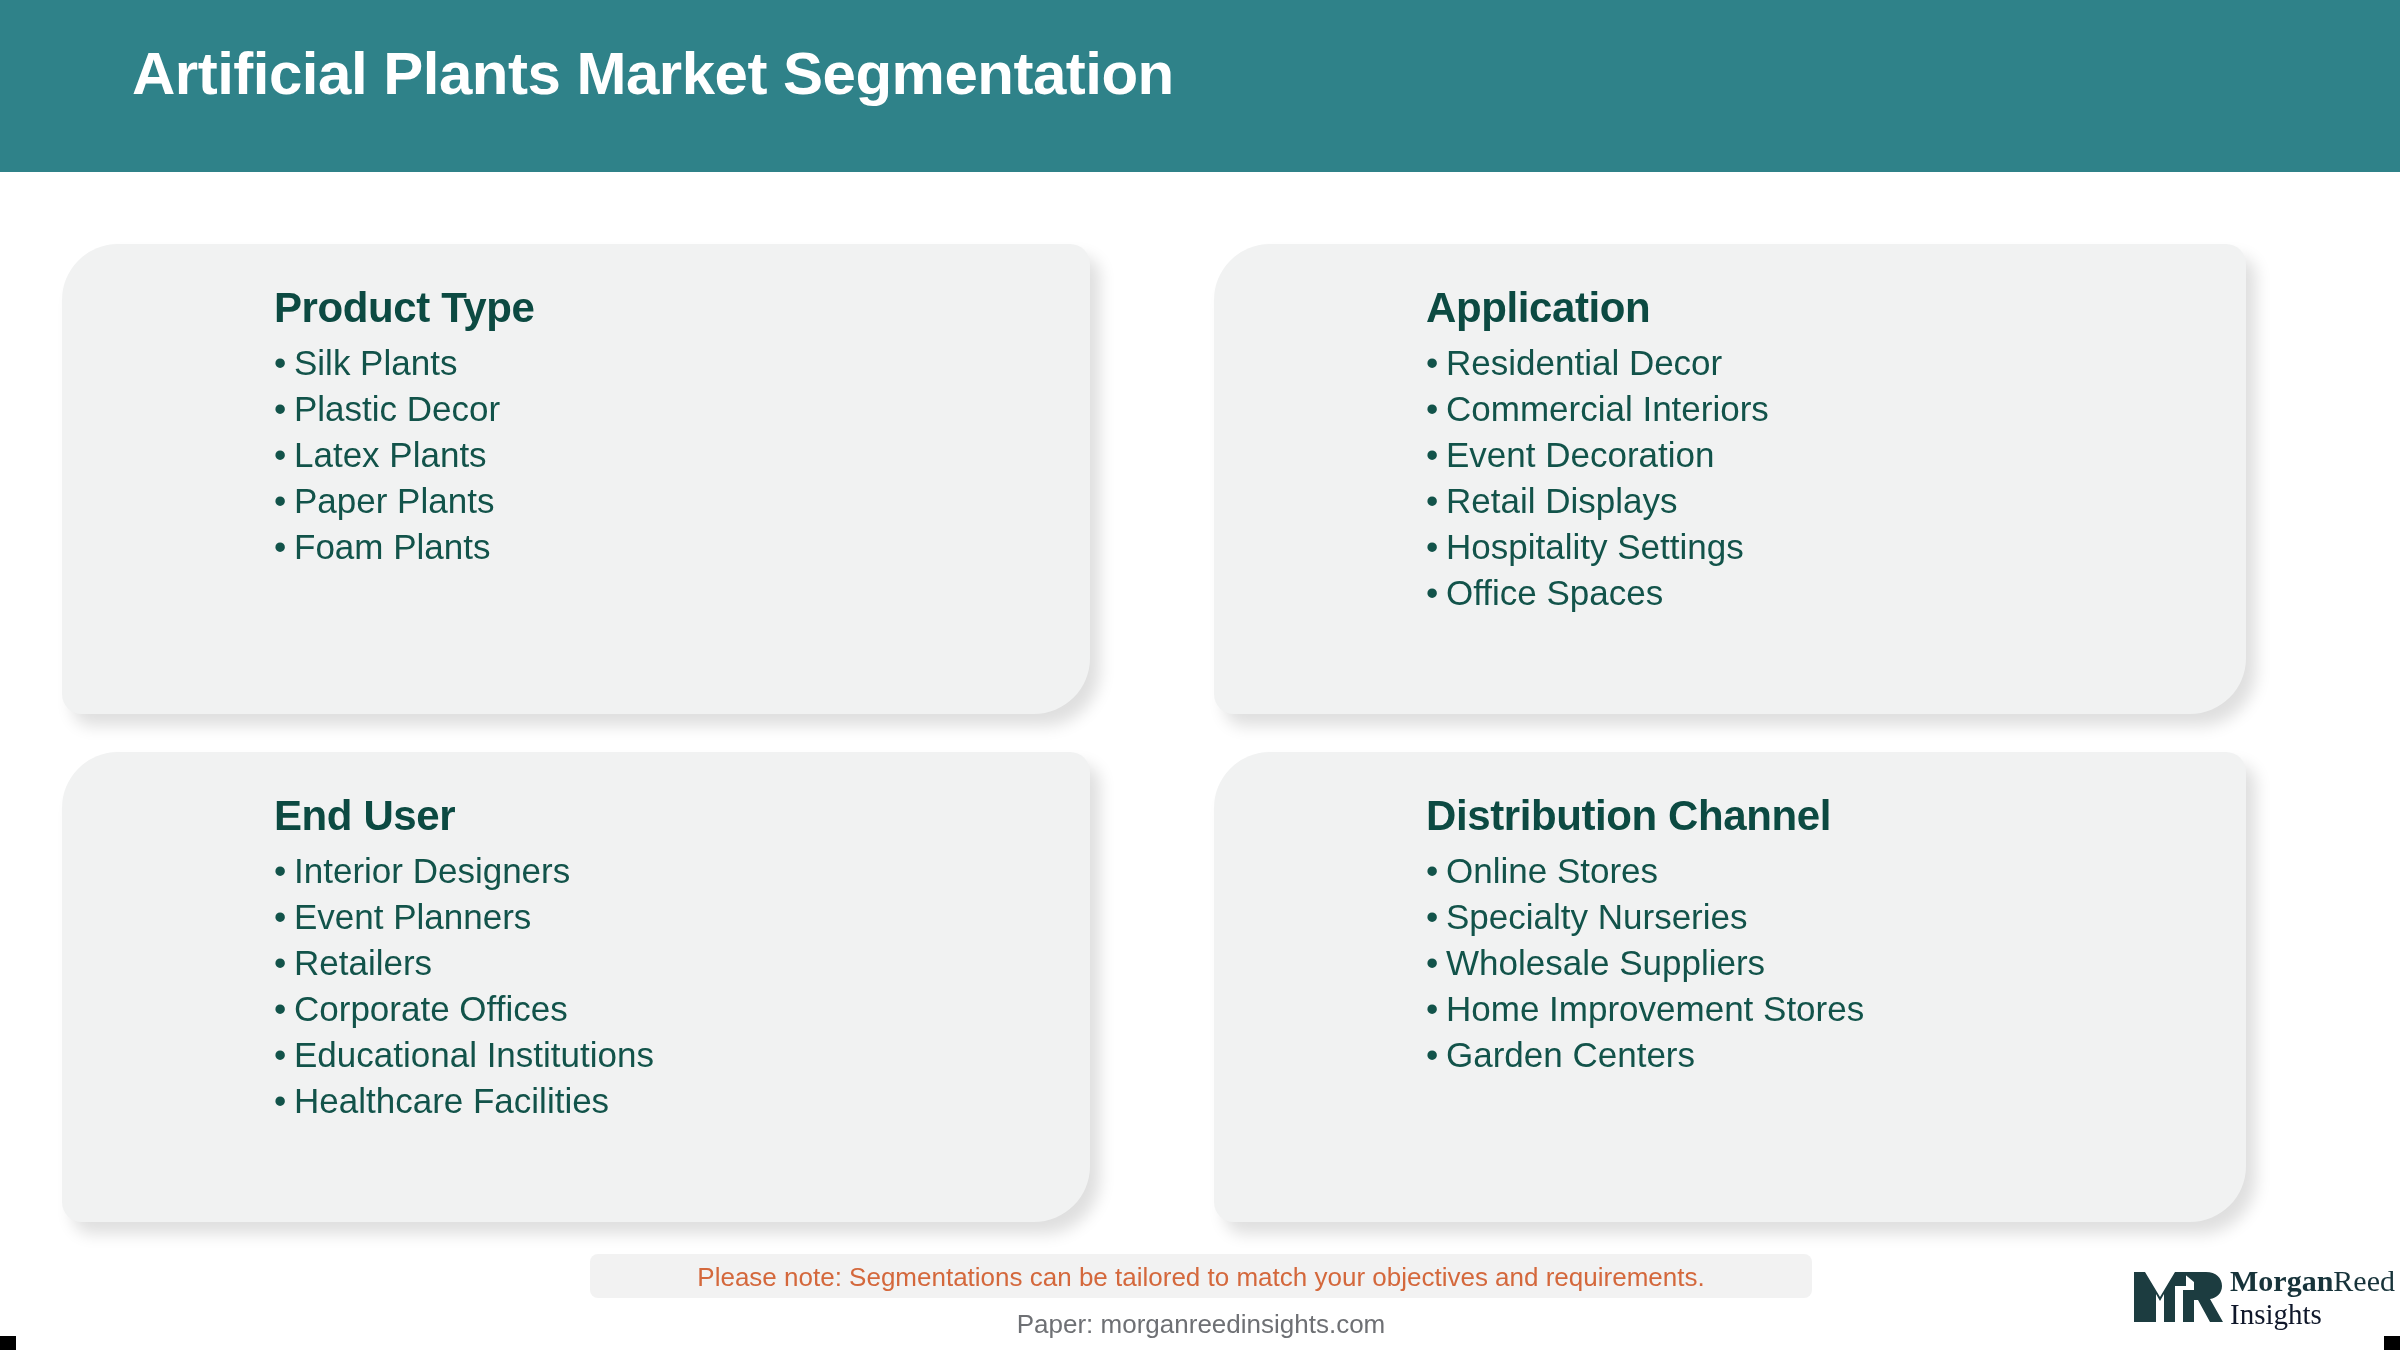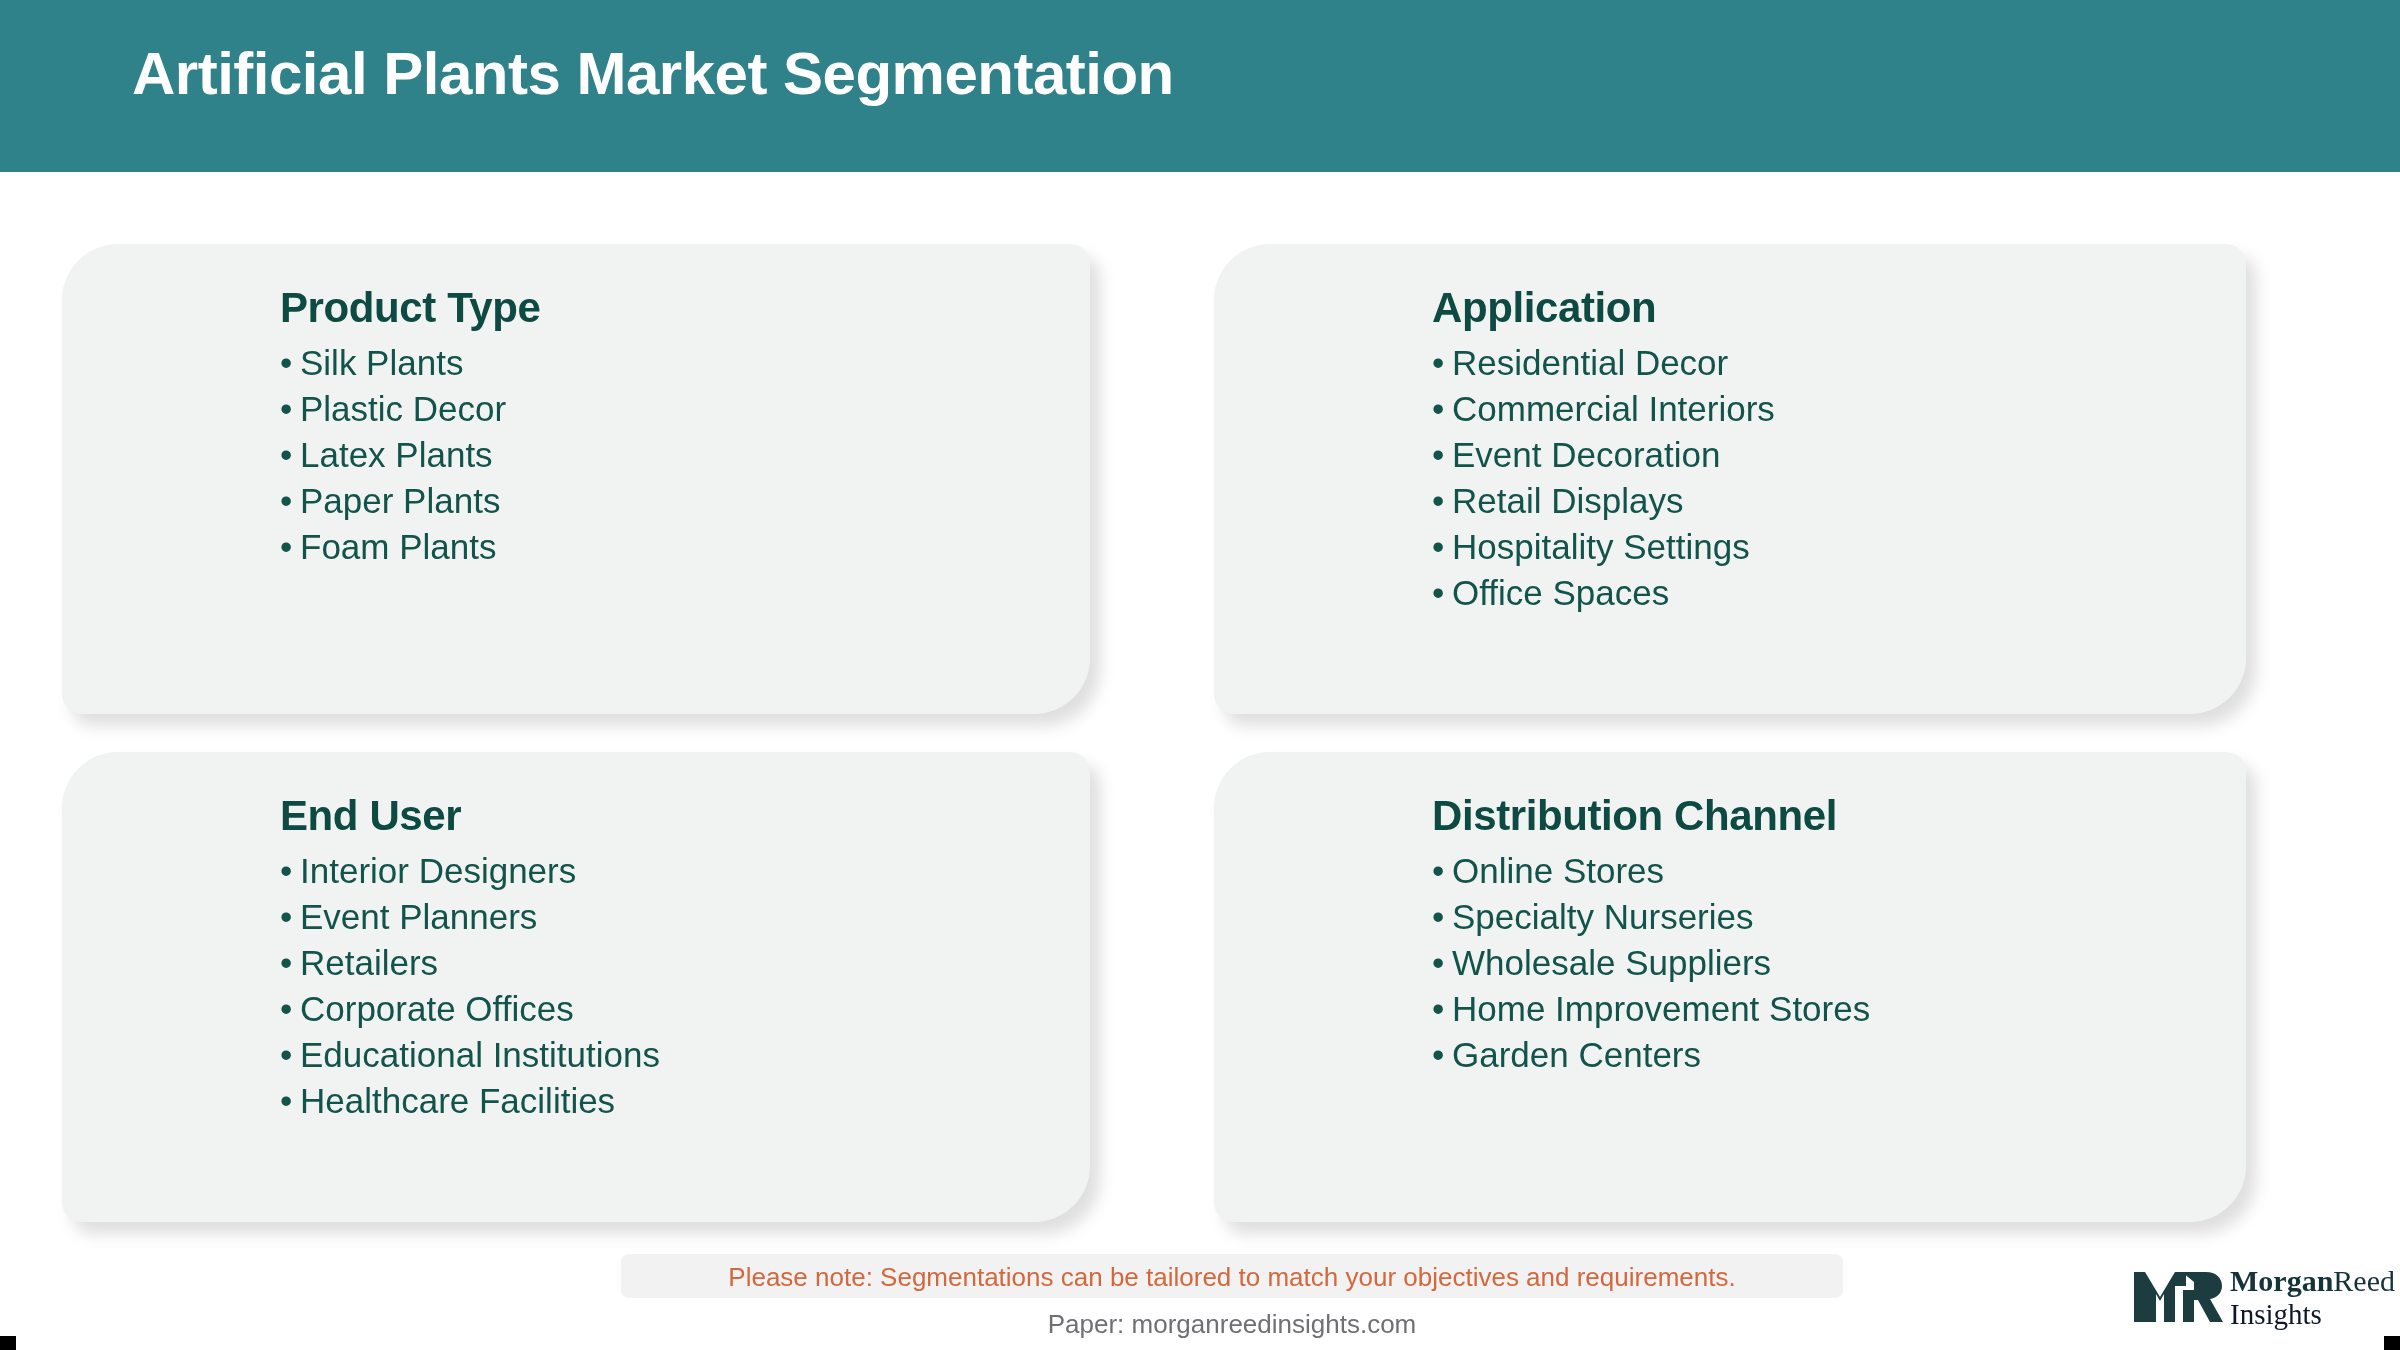--- a/index.html
+++ b/index.html
@@ -58,7 +58,7 @@
 
   .card-inner {
     position: absolute;
-    left: 218px;
+    left: 212px;
     top: 40px;
     right: 40px;
   }

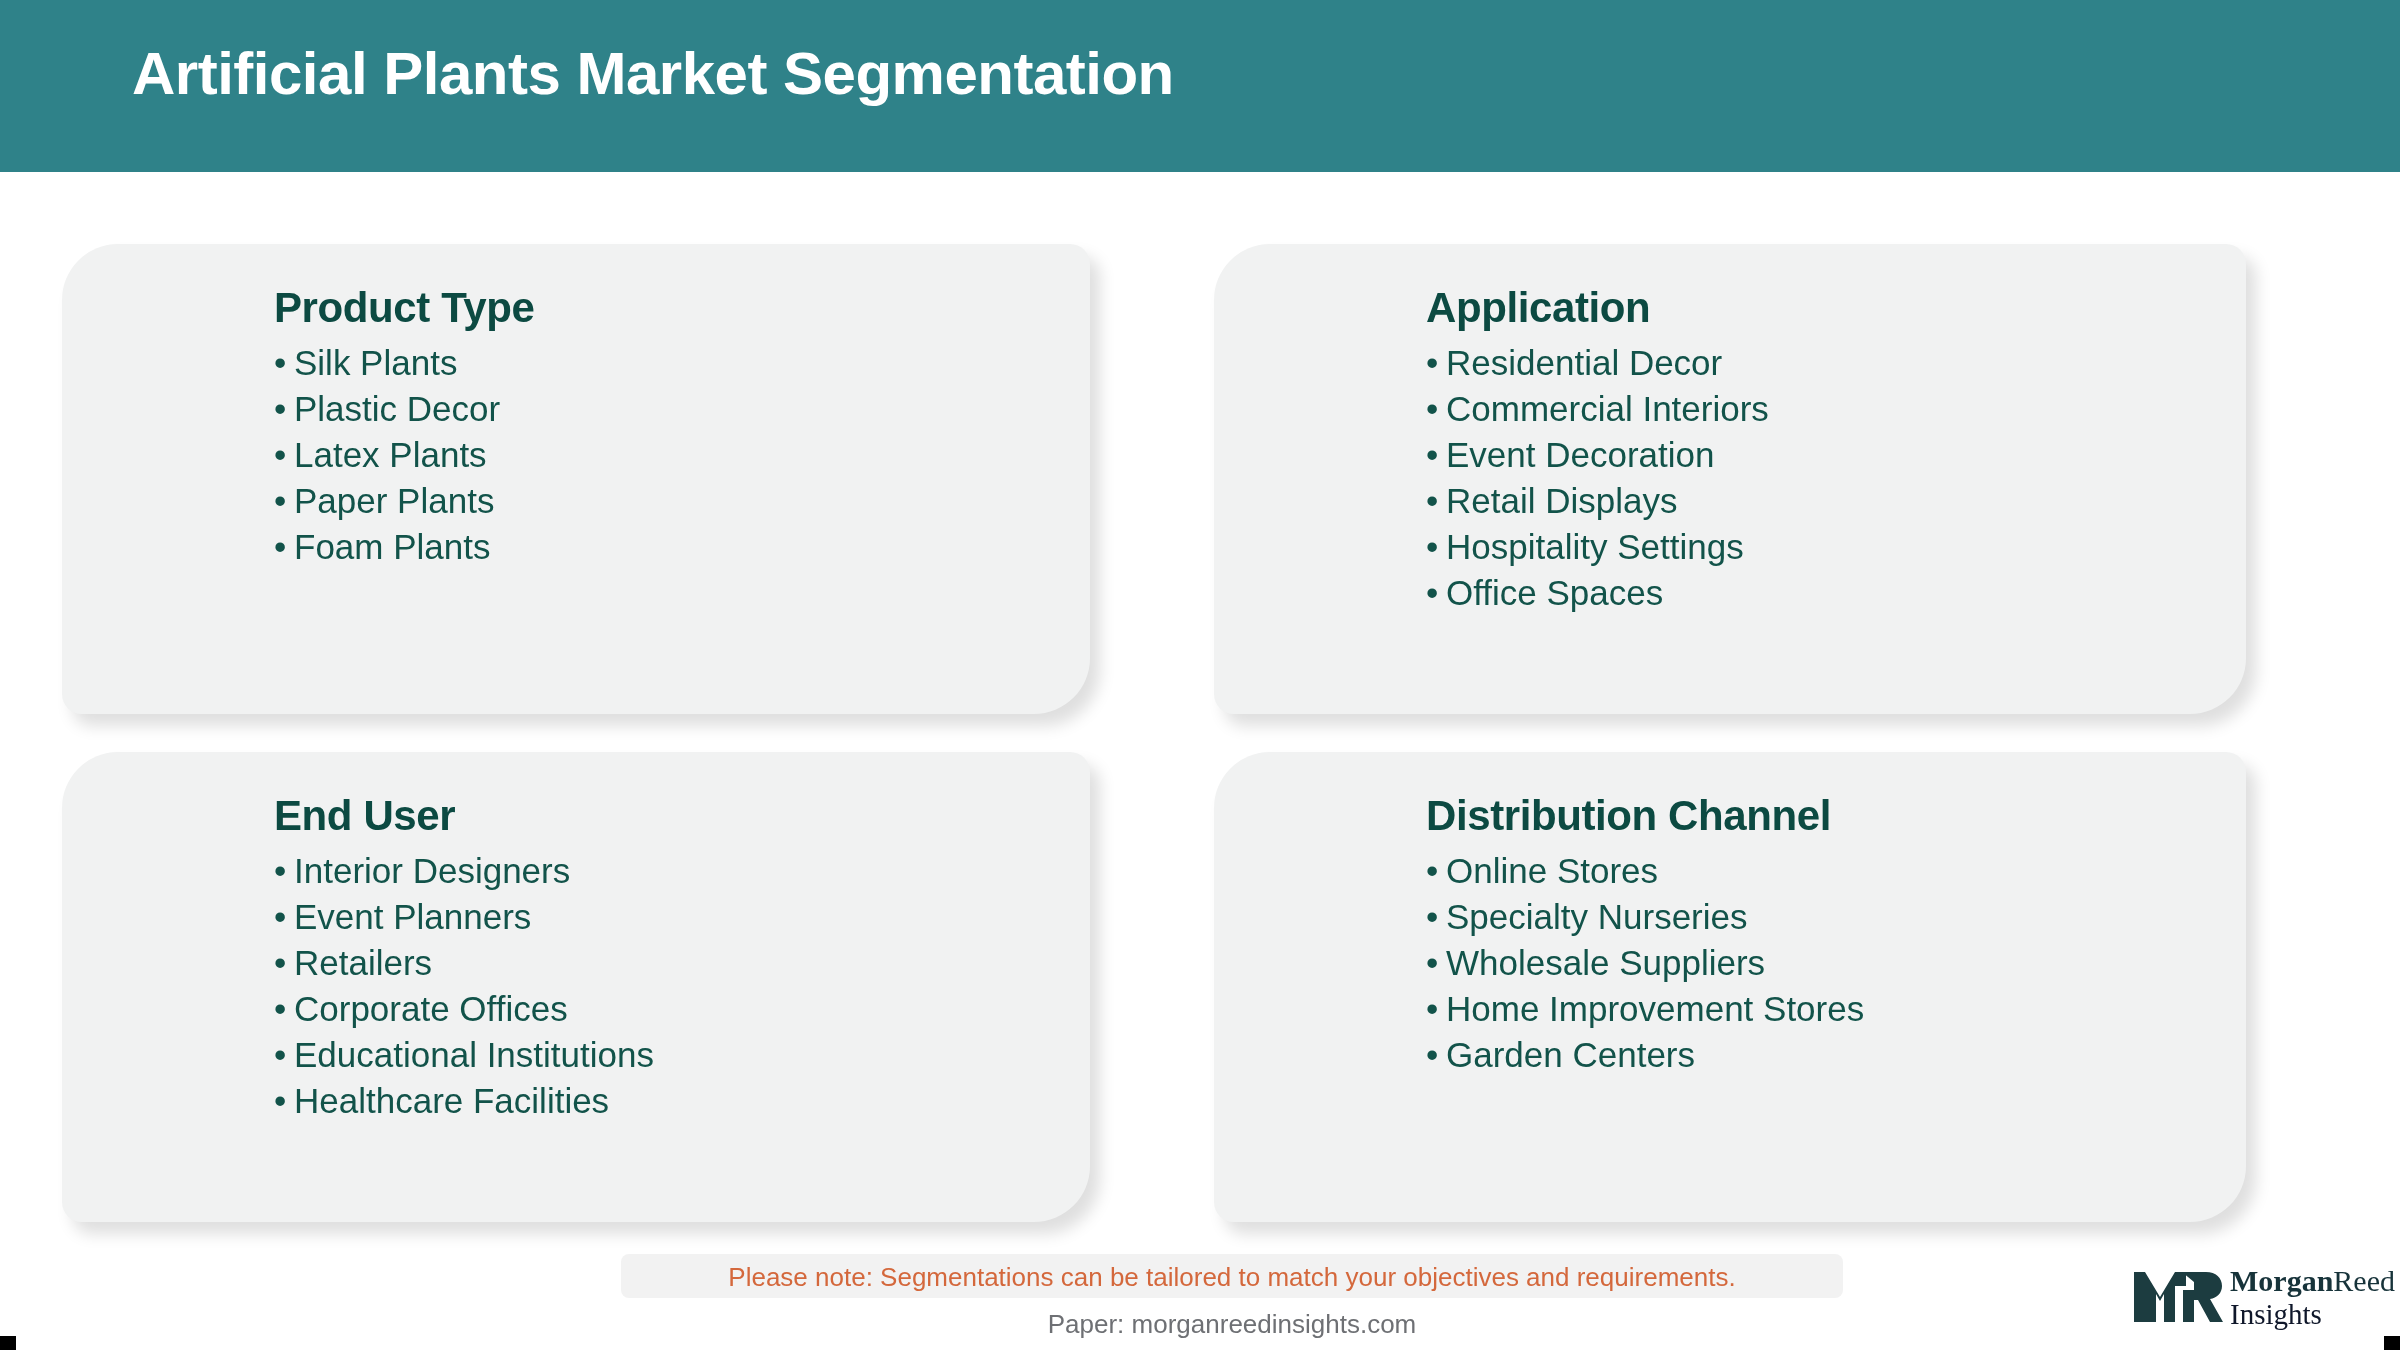--- a/index.html
+++ b/index.html
@@ -96,7 +96,6 @@
     top: 1232px;
     width: 2104px;
     height: 118px;
-    margin-left: 31px;
   }
   #note-pill {
     position: absolute;

